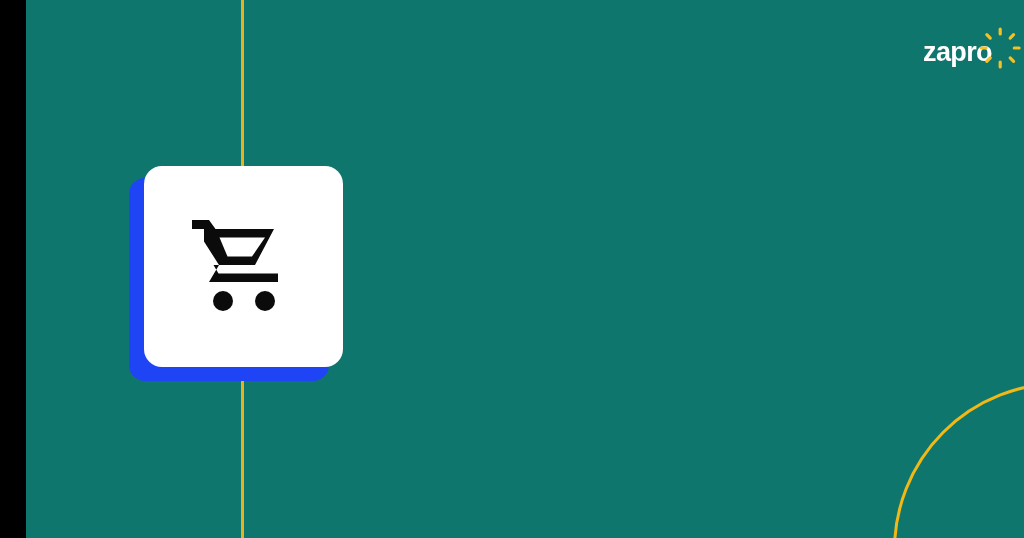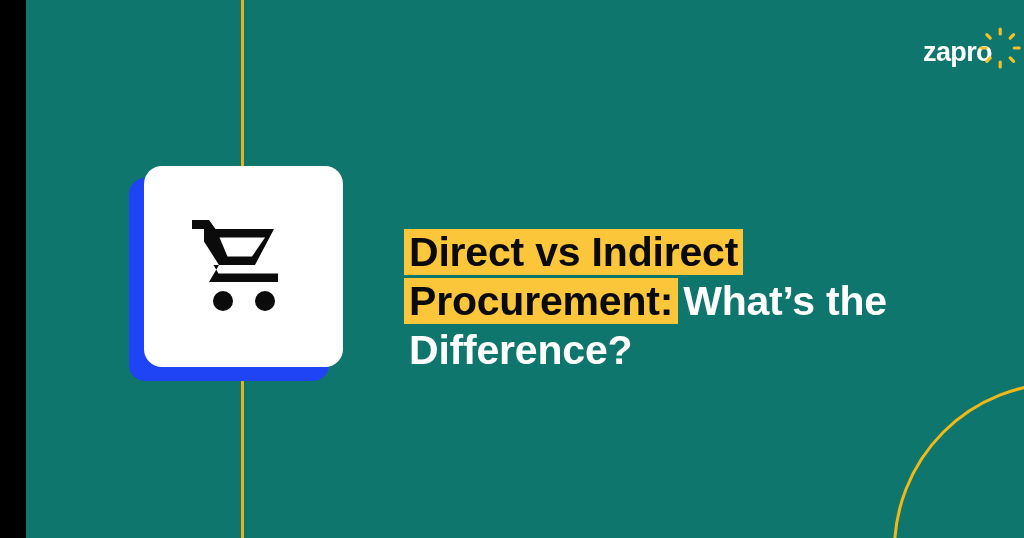--- a/index.html
+++ b/index.html
@@ -176,17 +176,6 @@
     </div>
   </div>
 
-  <div class="headline">
-    <p class="headline-line">
-      <span class="seg seg-hl">Direct vs Indirect</span>
-    </p>
-    <p class="headline-line">
-      <span class="seg seg-hl">Procurement:</span><span class="seg seg-plain">What’s the</span>
-    </p>
-    <p class="headline-line">
-      <span class="seg seg-plain">Difference?</span>
-    </p>
-  </div>
 
 </div>
 

